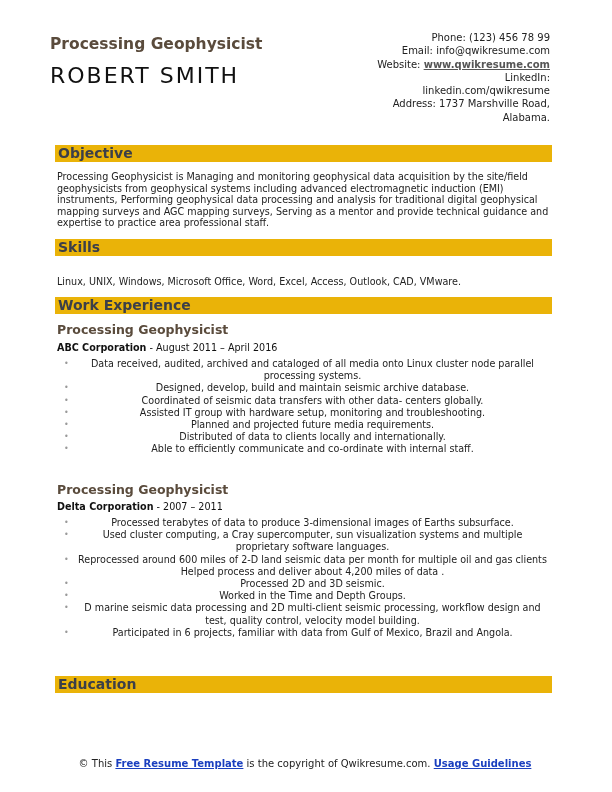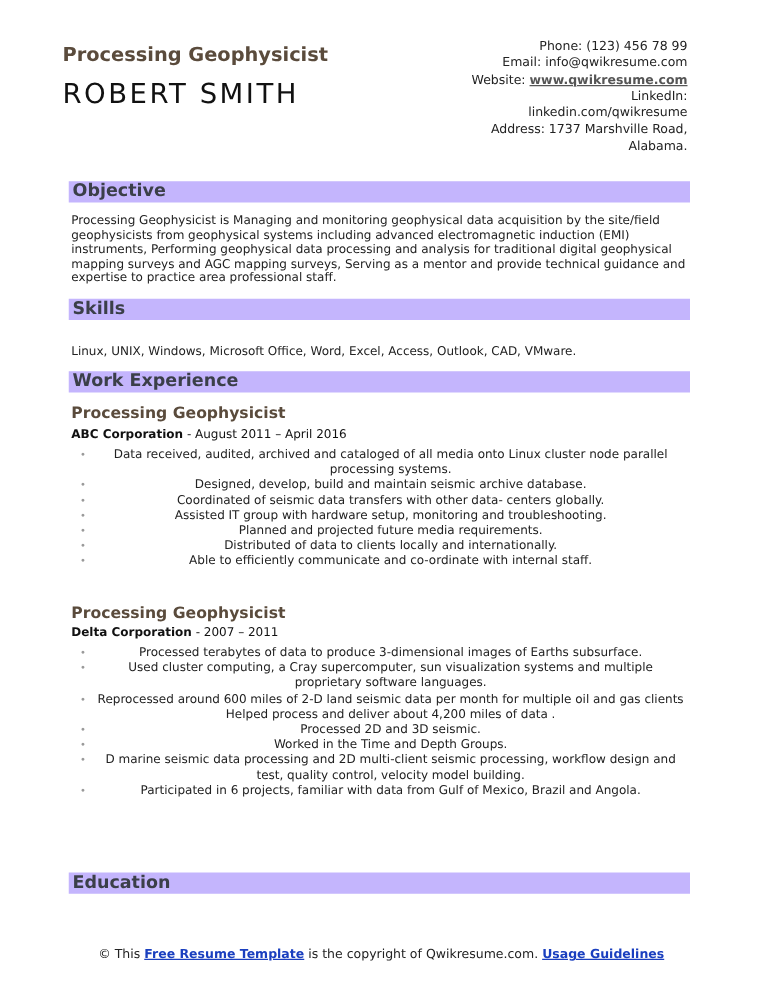--- a/index.html
+++ b/index.html
@@ -11,7 +11,7 @@
     .contact { position: absolute; right: 62px; top: 31px; width: 240px; text-align: right;
                font-size: 10px; line-height: 13.3px; color: #222; }
     .contact a { color: #555; text-decoration: underline; font-weight: bold; }
-    .section-bar { position: absolute; left: 55px; width: 497px; height: 17px; background: #c4b5fd; }
+    .section-bar { position: absolute; left: 55px; width: 497px; height: 17px; background: #eab308; }
     .section-bar span { position: absolute; left: 3px; top: 0px; font-size: 14px; font-weight: bold; color: #3b3f49; line-height: 17px; }
     .para { position: absolute; left: 57px; width: 495px; font-size: 9.6px; line-height: 11.5px; color: #222; }
     .subhead { position: absolute; left: 57px; font-size: 12.5px; font-weight: bold; color: #5a4b3c; }

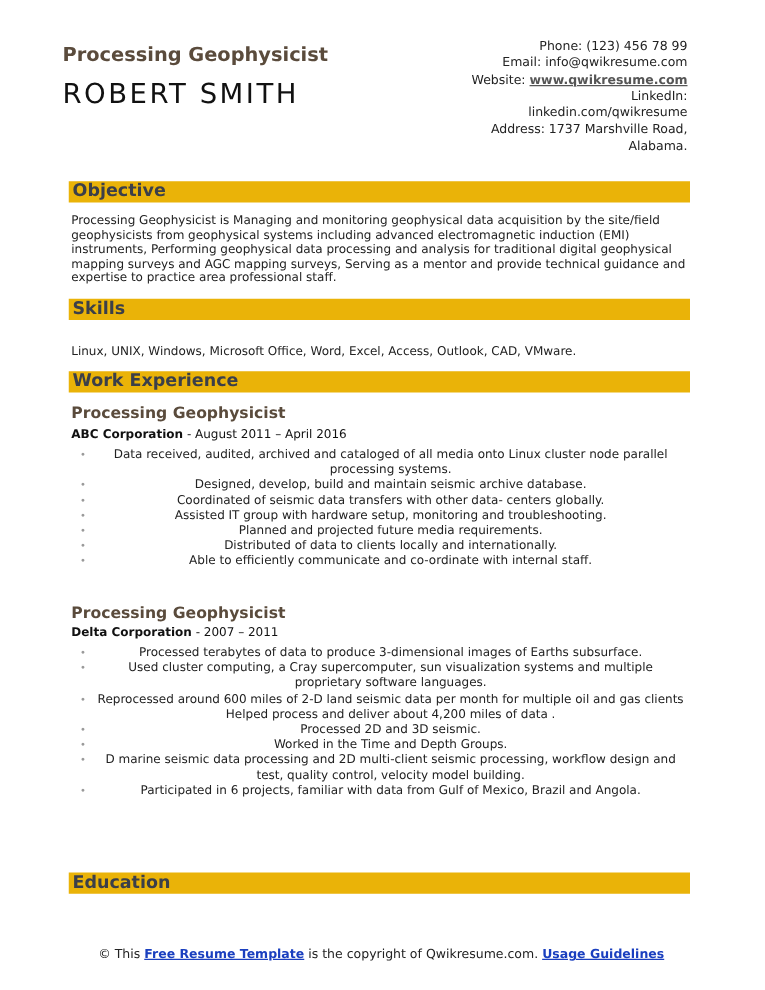--- a/index.html
+++ b/index.html
@@ -85,7 +85,7 @@
     <li>Participated in 6 projects, familiar with data from Gulf of Mexico, Brazil and Angola.</li>
   </ul>
 
-  <div class="section-bar" style="top:698px;">
+  <div class="section-bar" style="top:676px;">
     <span>Education</span>
   </div>
 

